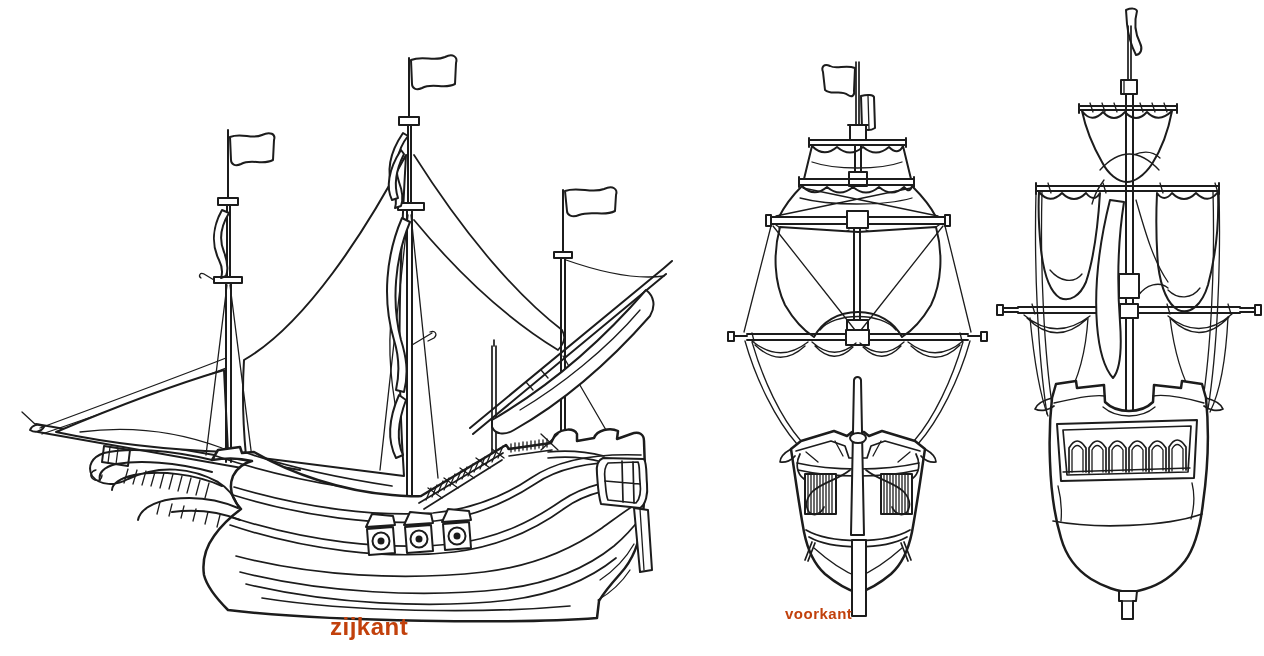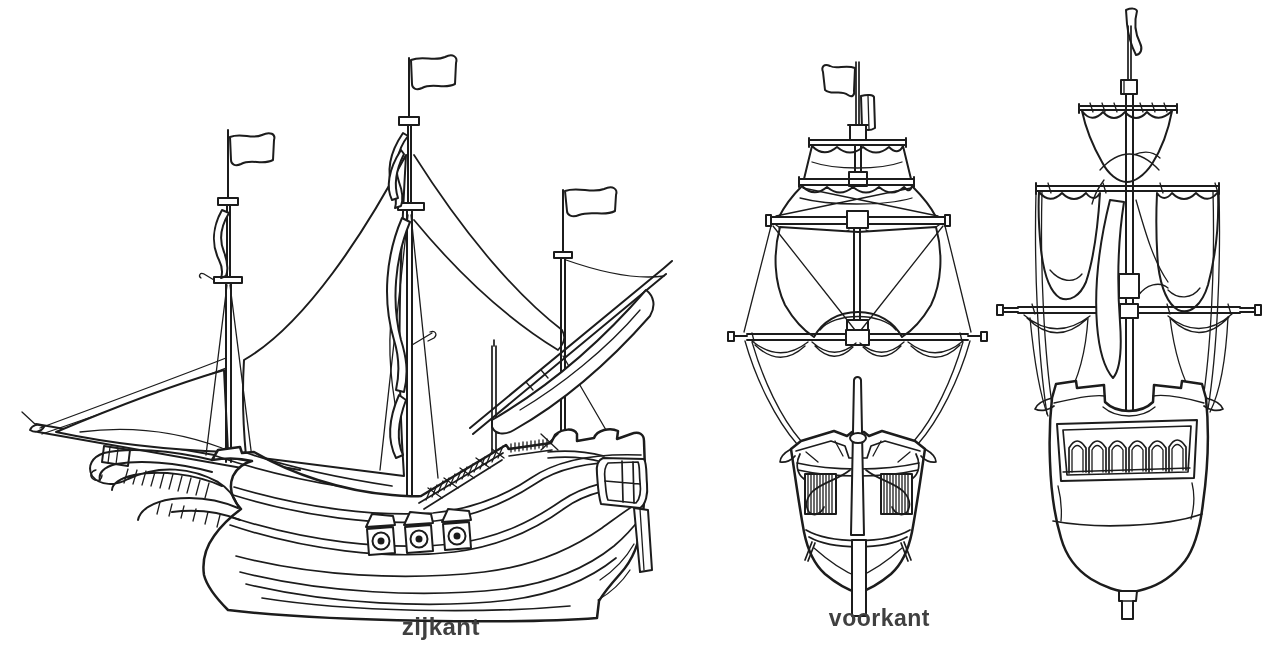--- a/index.html
+++ b/index.html
@@ -12,7 +12,7 @@
   .fw{fill:#ffffff;stroke:#1c1c1c;stroke-width:2;stroke-linecap:round;stroke-linejoin:round;}
   .fw3{fill:#ffffff;stroke:#1c1c1c;stroke-width:2.5;stroke-linejoin:round;}
   .fb{fill:#1c1c1c;stroke:none;}
-  .caption{position:absolute;font-weight:700;color:#404040;text-align:right;letter-spacing:.5px;}
+  .caption{position:absolute;font-weight:700;color:#c2410c;text-align:left;letter-spacing:.5px;}
   .cap-side{left:330px;top:613px;width:150px;font-size:24px;}
   .cap-front{left:785px;top:605px;width:145px;font-size:23px;}
   .cap-back{left:1048px;top:619px;width:145px;font-size:23px;}

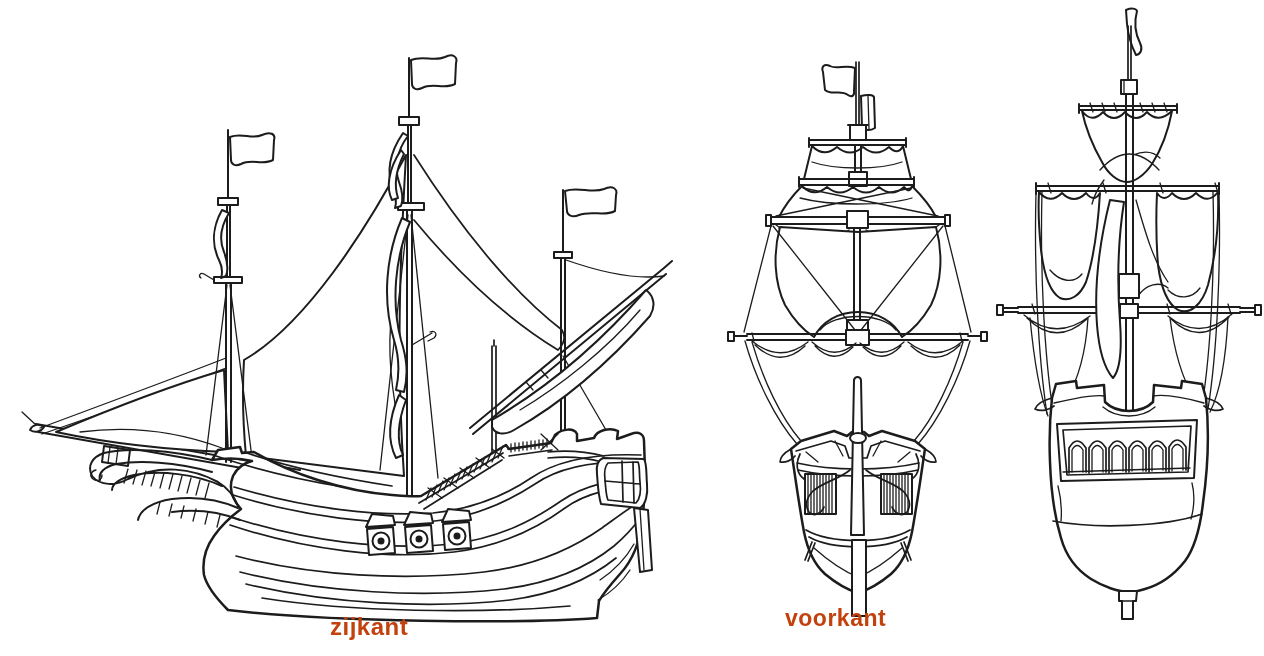--- a/index.html
+++ b/index.html
@@ -14,7 +14,7 @@
   .fb{fill:#1c1c1c;stroke:none;}
   .caption{position:absolute;font-weight:700;color:#c2410c;text-align:left;letter-spacing:.5px;}
   .cap-side{left:330px;top:613px;width:150px;font-size:24px;}
-  .cap-front{left:785px;top:605px;width:145px;font-size:23px;}
+  .cap-front{left:785px;top:605px;width:145px;font-size:15px;}
   .cap-back{left:1048px;top:619px;width:145px;font-size:23px;}
 </style>
 </head>

